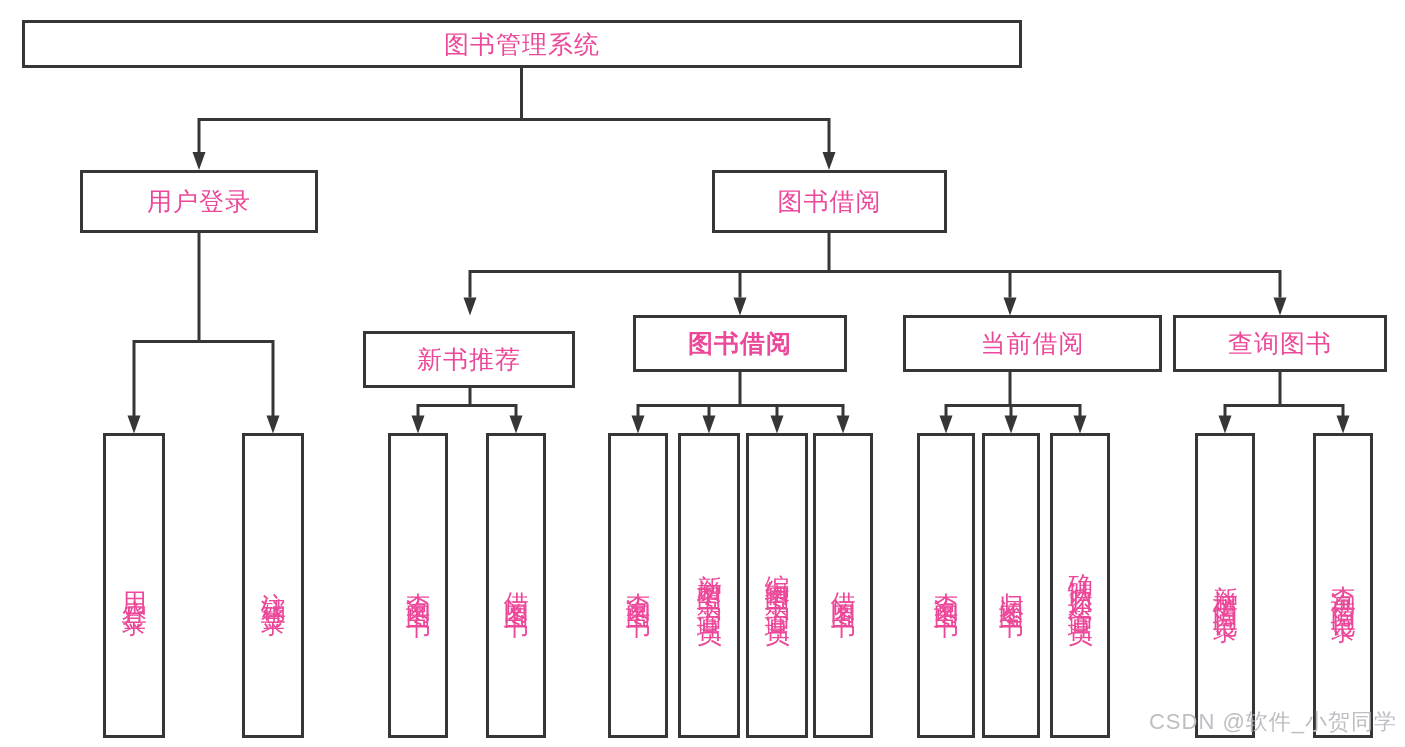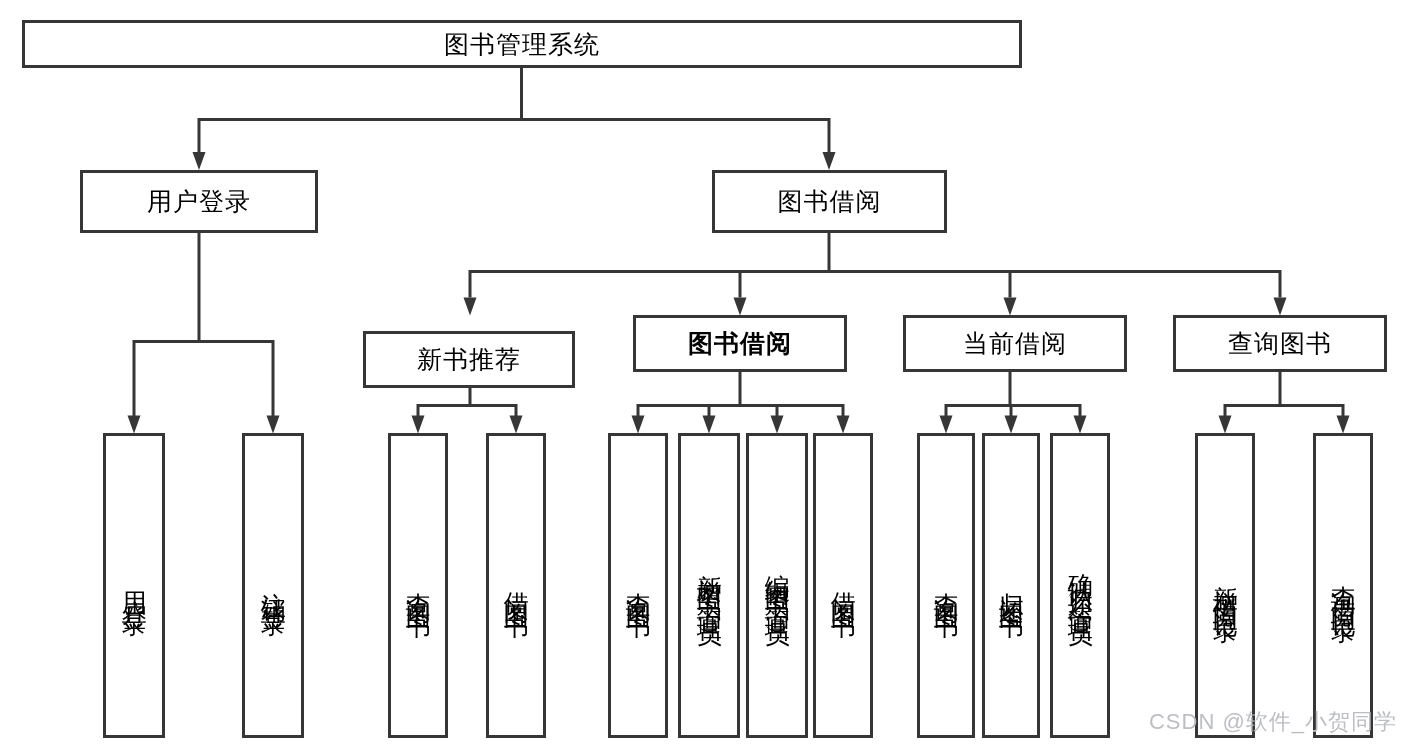--- a/index.html
+++ b/index.html
@@ -32,7 +32,7 @@
     align-items: center;
     justify-content: center;
     font-size: 25px;
-    color: #000000;
+    color: #ec4899;
     text-align: right;
     letter-spacing: 1px;
   }

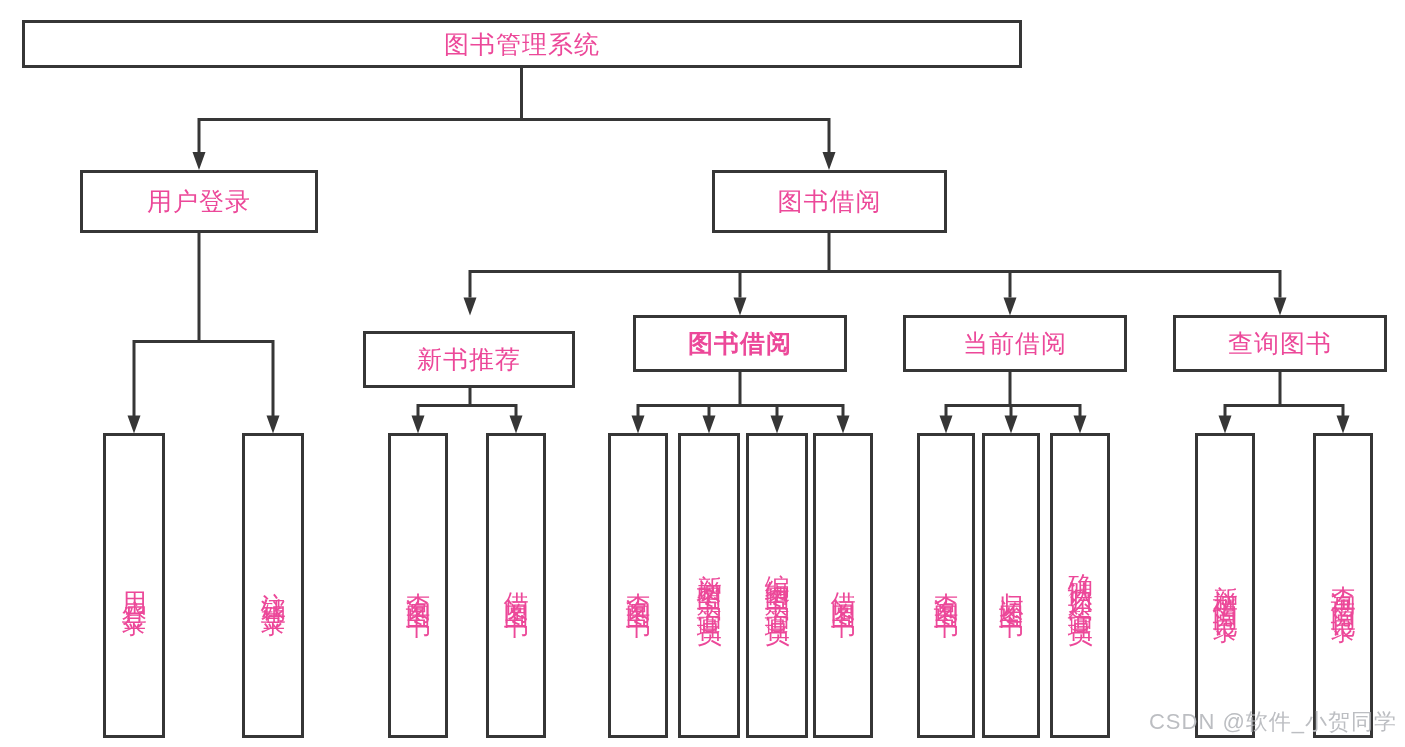--- a/index.html
+++ b/index.html
@@ -87,7 +87,7 @@
 
   <div class="box" style="left:363px; top:331px; width:212px; height:57px;">新书推荐</div>
   <div class="box" style="left:633px; top:315px; width:214px; height:57px;font-weight:bold;">图书借阅</div>
-  <div class="box" style="left:903px; top:315px; width:224px; height:57px;">当前借阅</div>
+  <div class="box" style="left:903px; top:315px; width:259px; height:57px;">当前借阅</div>
   <div class="box" style="left:1173px; top:315px; width:214px; height:57px;">查询图书</div>
 
   <div class="box leaf" style="left:103px; top:433px; width:62px; height:305px;">用户登录</div>

